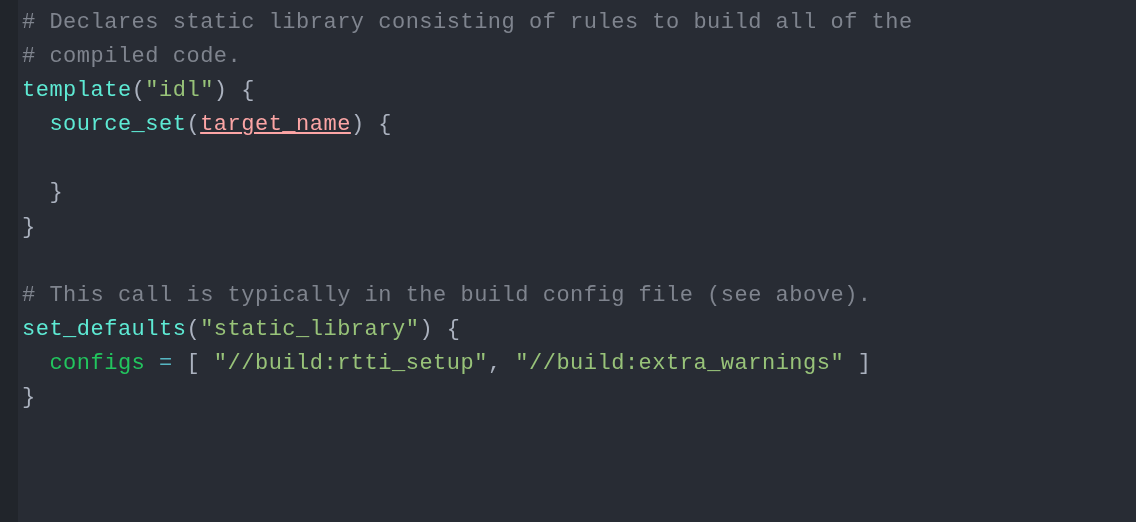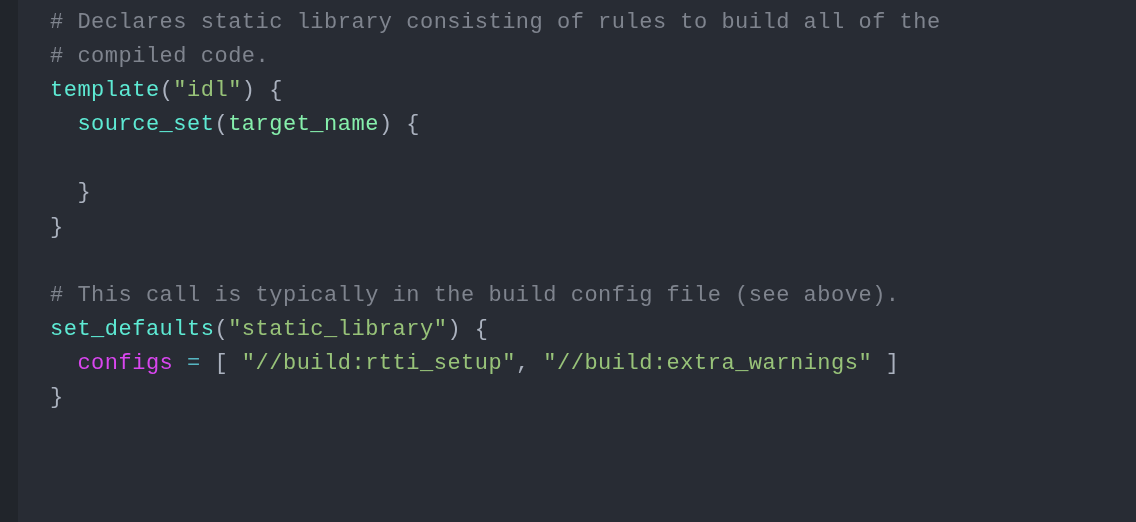--- a/index.html
+++ b/index.html
@@ -31,7 +31,6 @@
   .line {
     display: block;
     min-height: 1.55em;
-    margin-left: 28px;
   }
   .c-comment { color: #7f848e; }
   .c-func    { color: #5eead4; }

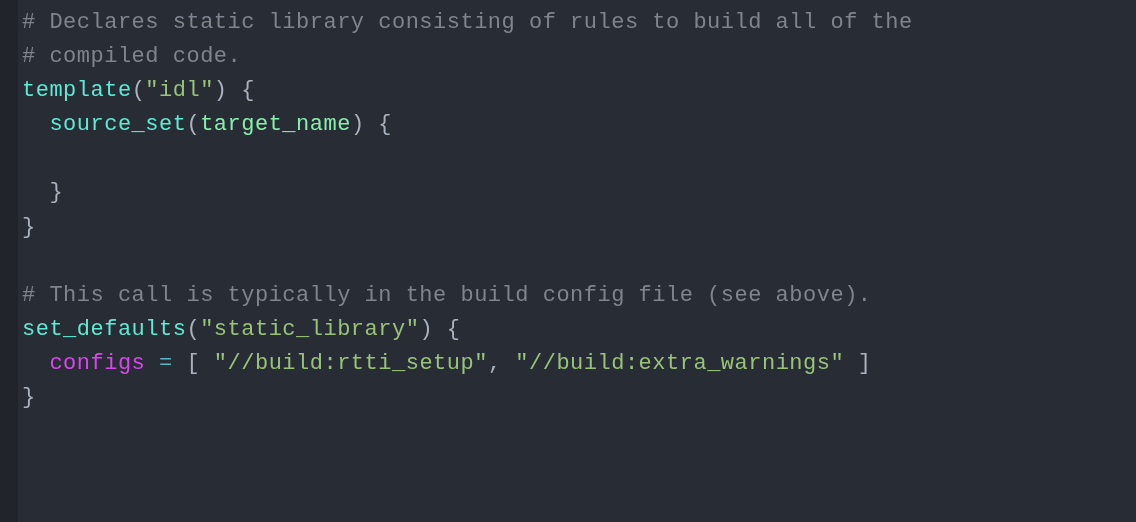--- a/index.html
+++ b/index.html
@@ -37,7 +37,7 @@
   .c-string  { color: #98c379; }
   .c-punct   { color: #abb2bf; }
   .c-var     { color: #d946ef; }
-  .c-param   { color: #86efac; }
+  .c-param   { color: #fca5a5; text-decoration: underline; }
   .c-op      { color: #56b6c2; }
 </style>
 </head>

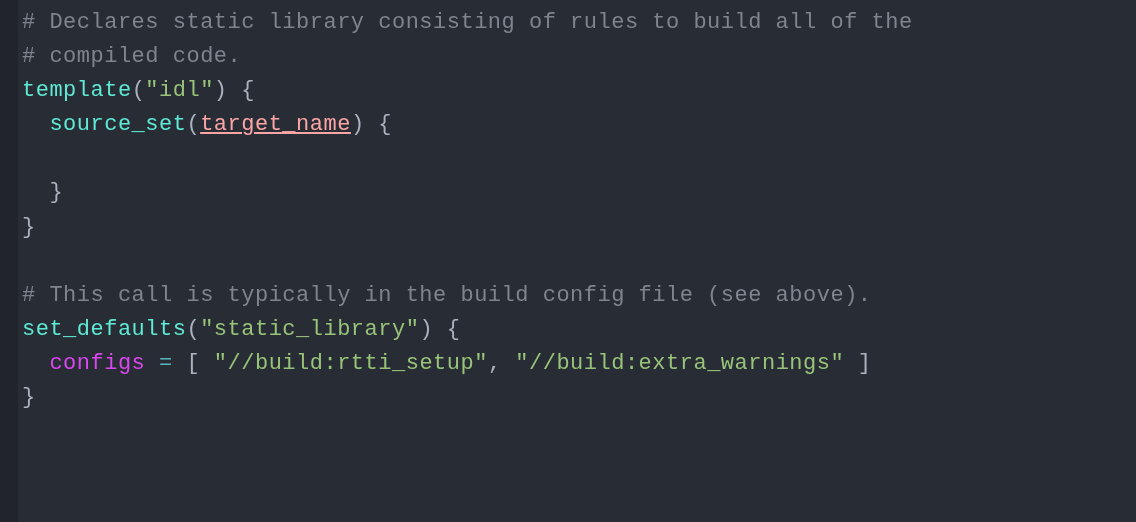--- a/index.html
+++ b/index.html
@@ -36,7 +36,7 @@
   .c-func    { color: #5eead4; }
   .c-string  { color: #98c379; }
   .c-punct   { color: #abb2bf; }
-  .c-var     { color: #d946ef; }
+  .c-var     { color: #22c55e; }
   .c-param   { color: #fca5a5; text-decoration: underline; }
   .c-op      { color: #56b6c2; }
 </style>

